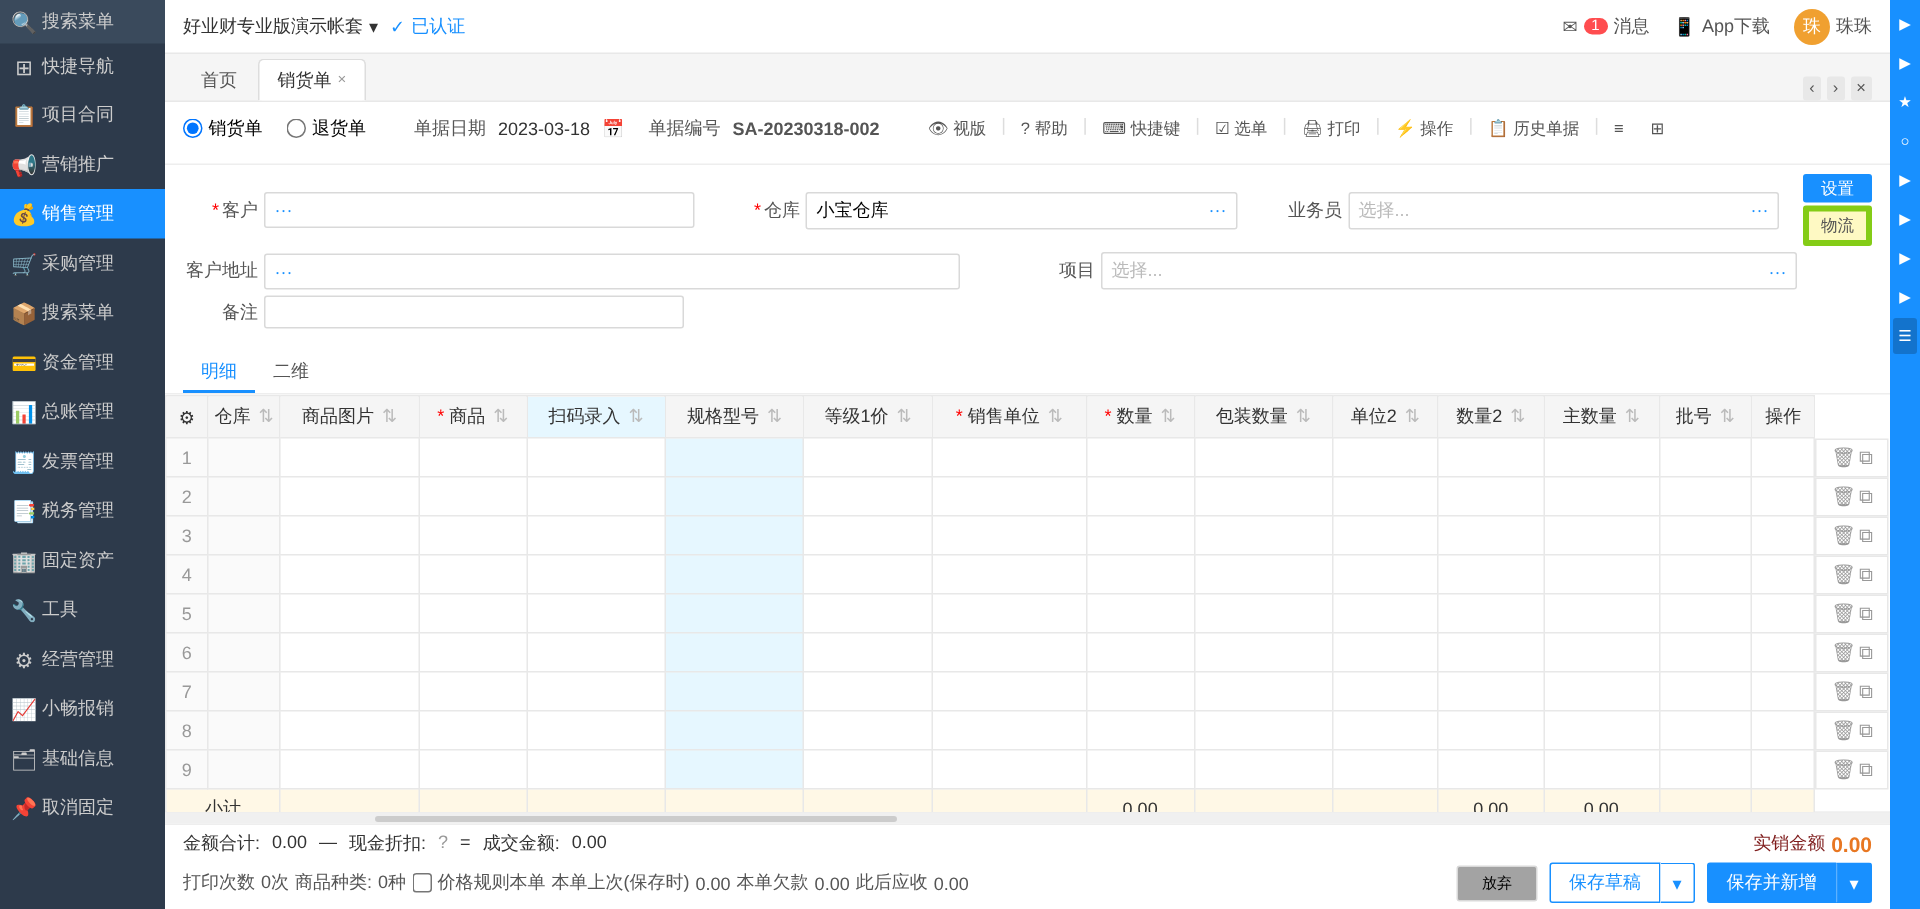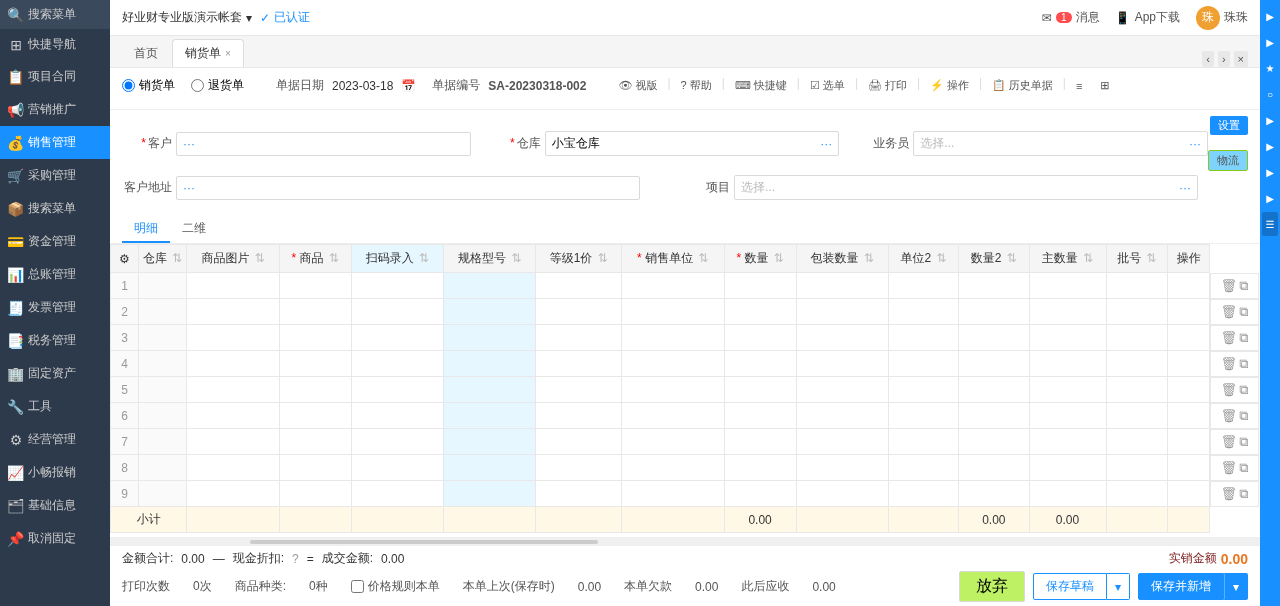--- a/index.html
+++ b/index.html
@@ -57,7 +57,7 @@
     .form-field label.required::before { content: '*'; color: red; margin-right: 2px; }
     .form-field-input { flex: 1; border: 1px solid #d9d9d9; border-radius: 2px; padding: 3px 6px; font-size: 12px; outline: none; display: flex; align-items: center; justify-content: space-between; min-height: 24px; background: #fff; }
     .form-field select { flex: 1; border: 1px solid #d9d9d9; border-radius: 2px; padding: 3px 6px; font-size: 12px; outline: none; min-height: 24px; }
-    .side-btns { display: flex; flex-direction: column; gap: 15px; margin-left: 0; align-items: flex-end; }
+    .side-btns { display: flex; flex-direction: column; gap: 2px; margin-left: 16px; }
     .side-btn { padding: 2px 8px; border-radius: 2px; font-size: 11px; cursor: pointer; border: none; }
     .side-btn.settings { background: #1890ff; color: #fff; }
     .side-btn.add { background: #7dd3fc; color: #555; border: 1px solid #84cc16; }

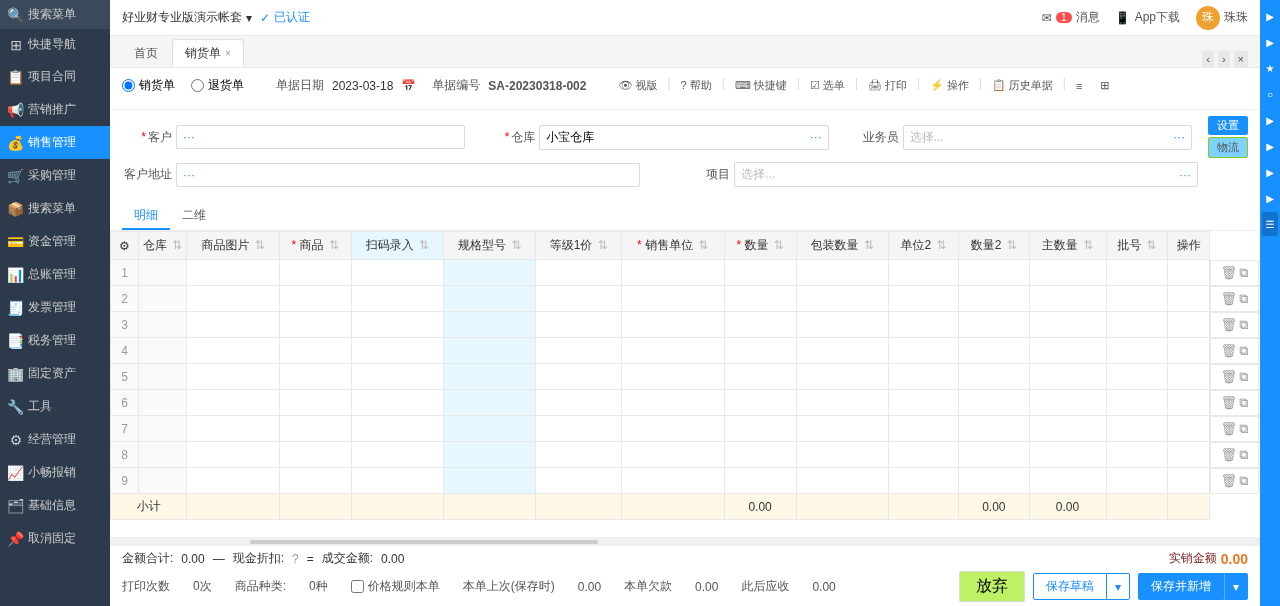--- a/index.html
+++ b/index.html
@@ -60,7 +60,7 @@
     .side-btns { display: flex; flex-direction: column; gap: 2px; margin-left: 16px; }
     .side-btn { padding: 2px 8px; border-radius: 2px; font-size: 11px; cursor: pointer; border: none; }
     .side-btn.settings { background: #1890ff; color: #fff; }
-    .side-btn.add { background: #7dd3fc; color: #555; border: 1px solid #84cc16; }
+    .side-btn.add { background: #fef9c3; color: #555; border: 4px solid #84cc16; }
 
     
     .inner-tabs { display: flex; padding: 6px 12px 0; border-bottom: 1px solid #eee; gap: 0; flex-shrink: 0; }

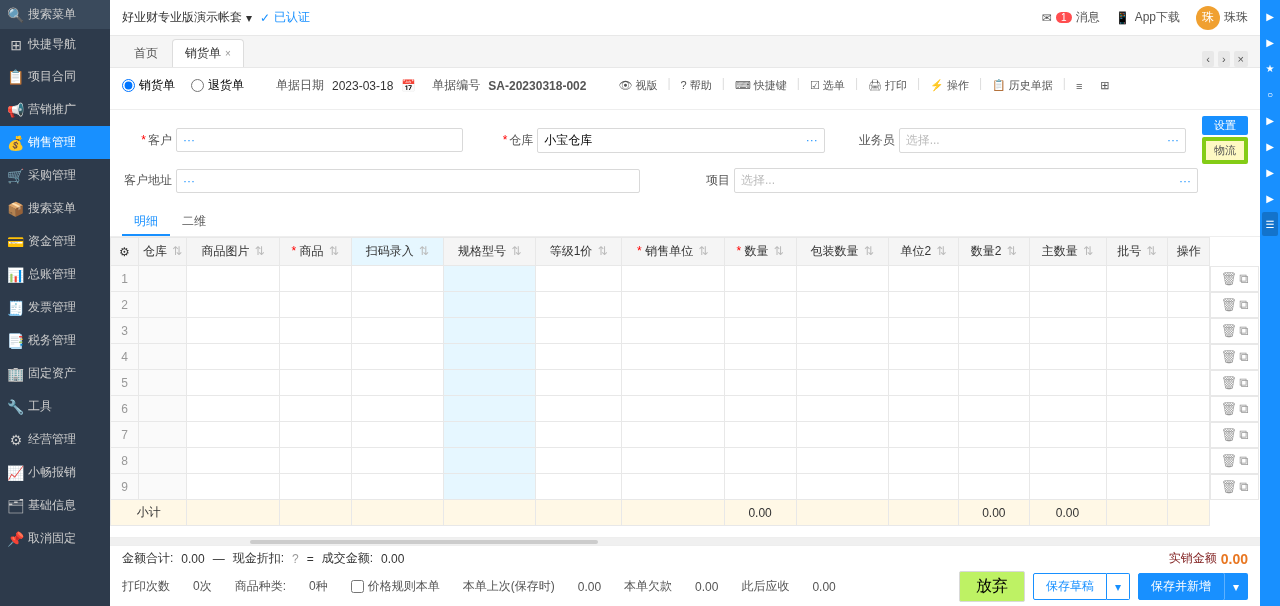--- a/index.html
+++ b/index.html
@@ -316,6 +316,10 @@
         </div>
         <div style="width:50px;"></div>
       </div>
+      <div class="form-row">
+        <label style="min-width:50px;text-align:right;margin-right:4px;color:#555;">备注</label>
+        <input class="note-field" type="text" style="">
+      </div>
     </div>
 
     <div class="inner-tabs">

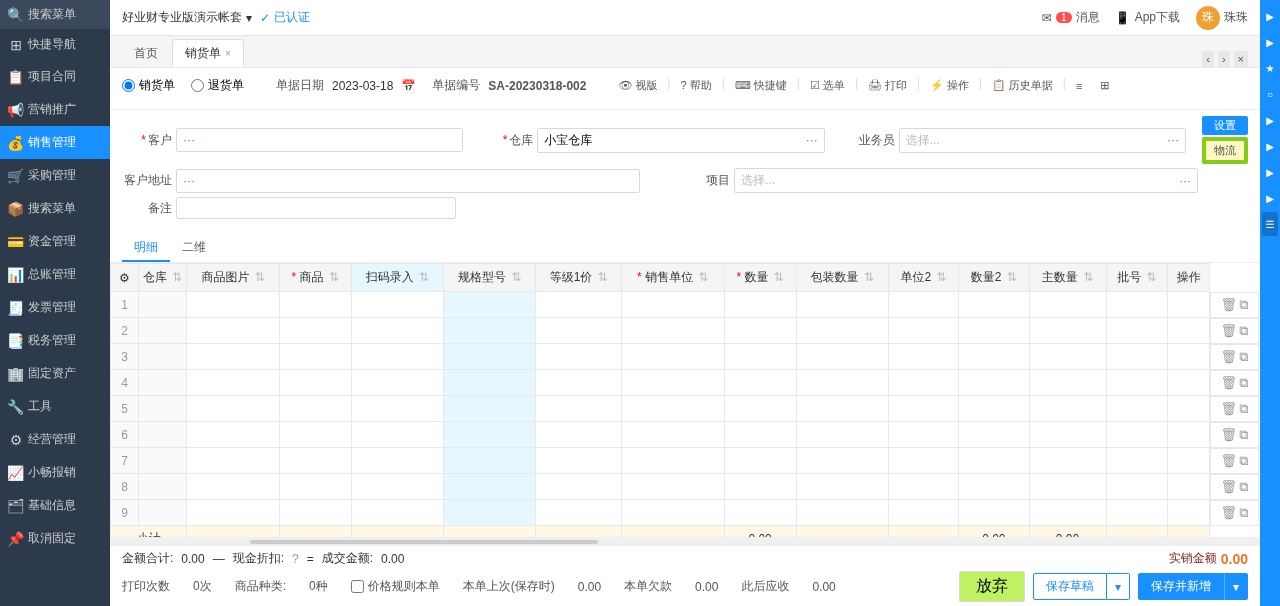--- a/index.html
+++ b/index.html
@@ -83,7 +83,7 @@
 
     
     .footer { border-top: 1px solid #eee; padding: 4px 12px; flex-shrink: 0; }
-    .footer-top { display: flex; align-items: center; gap: 8px; font-size: 12px; color: #333; }
+    .footer-top { display: flex; align-items: flex-start; gap: 8px; font-size: 12px; color: #333; }
     .footer-bottom { display: flex; align-items: center; gap: 23px; font-size: 12px; color: #555; margin-top: 4px; }
     .footer-right { margin-left: auto; display: flex; align-items: center; gap: 8px; }
     .btn-abandon { padding: 4px 16px; border: 1px solid #d9d9d9; background: #bef264; border-radius: 2px; cursor: pointer; font-size: 16px; }

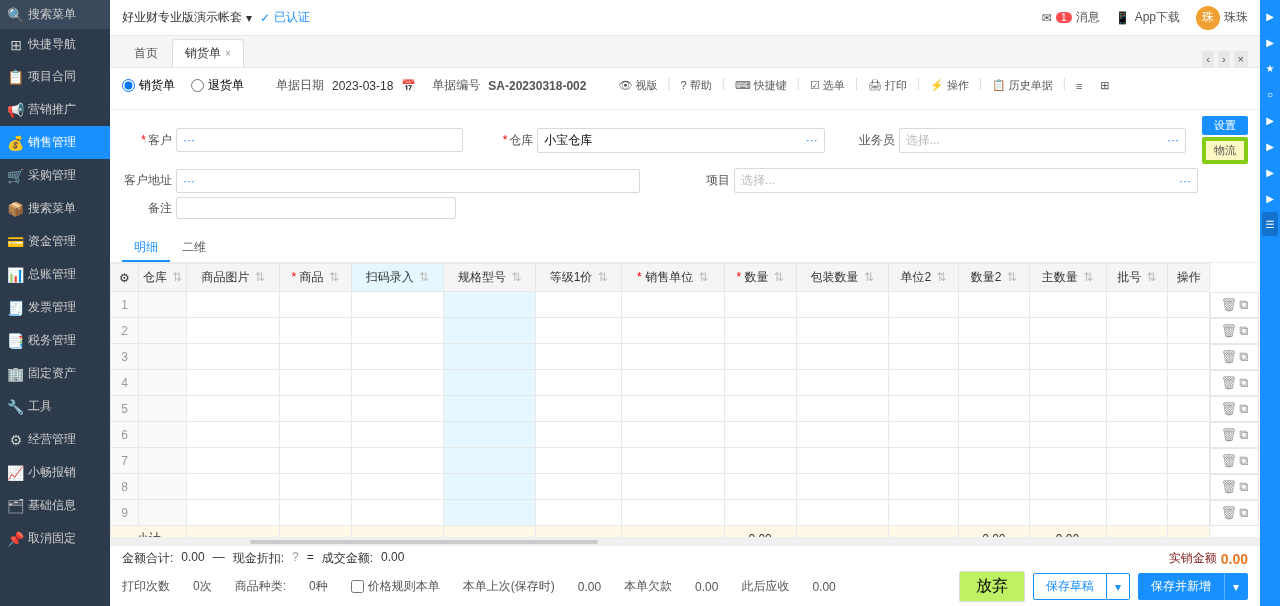--- a/index.html
+++ b/index.html
@@ -84,7 +84,7 @@
     
     .footer { border-top: 1px solid #eee; padding: 4px 12px; flex-shrink: 0; }
     .footer-top { display: flex; align-items: flex-start; gap: 8px; font-size: 12px; color: #333; }
-    .footer-bottom { display: flex; align-items: center; gap: 23px; font-size: 12px; color: #555; margin-top: 4px; }
+    .footer-bottom { display: flex; align-items: center; gap: 4px; font-size: 12px; color: #555; margin-top: 4px; }
     .footer-right { margin-left: auto; display: flex; align-items: center; gap: 8px; }
     .btn-abandon { padding: 4px 16px; border: 1px solid #d9d9d9; background: #bef264; border-radius: 2px; cursor: pointer; font-size: 16px; }
     .btn-save-draft { padding: 4px 12px; background: #fff; border: 1px solid #1890ff; color: #1890ff; border-radius: 2px 0 0 2px; cursor: pointer; font-size: 12px; }

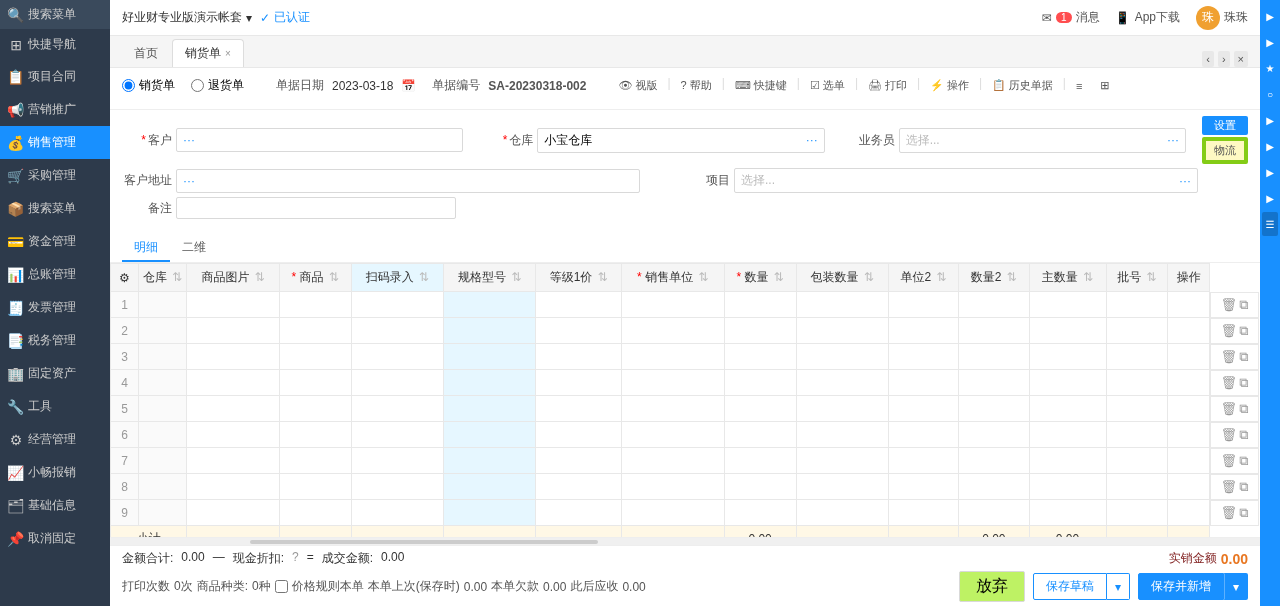--- a/index.html
+++ b/index.html
@@ -86,7 +86,7 @@
     .footer-top { display: flex; align-items: flex-start; gap: 8px; font-size: 12px; color: #333; }
     .footer-bottom { display: flex; align-items: center; gap: 4px; font-size: 12px; color: #555; margin-top: 4px; }
     .footer-right { margin-left: auto; display: flex; align-items: center; gap: 8px; }
-    .btn-abandon { padding: 4px 16px; border: 1px solid #d9d9d9; background: #bef264; border-radius: 2px; cursor: pointer; font-size: 16px; }
+    .btn-abandon { padding: 4px 16px; border: 1px solid #d9d9d9; background: #a3a3a3; border-radius: 2px; cursor: pointer; font-size: 10px; }
     .btn-save-draft { padding: 4px 12px; background: #fff; border: 1px solid #1890ff; color: #1890ff; border-radius: 2px 0 0 2px; cursor: pointer; font-size: 12px; }
     .btn-save-draft-arrow { padding: 4px 8px; background: #fff; border: 1px solid #1890ff; border-left: none; color: #1890ff; border-radius: 0 2px 2px 0; cursor: pointer; }
     .btn-save-new { padding: 4px 12px; background: #1890ff; border: 1px solid #1890ff; color: #fff; border-radius: 2px 0 0 2px; cursor: pointer; font-size: 12px; }

